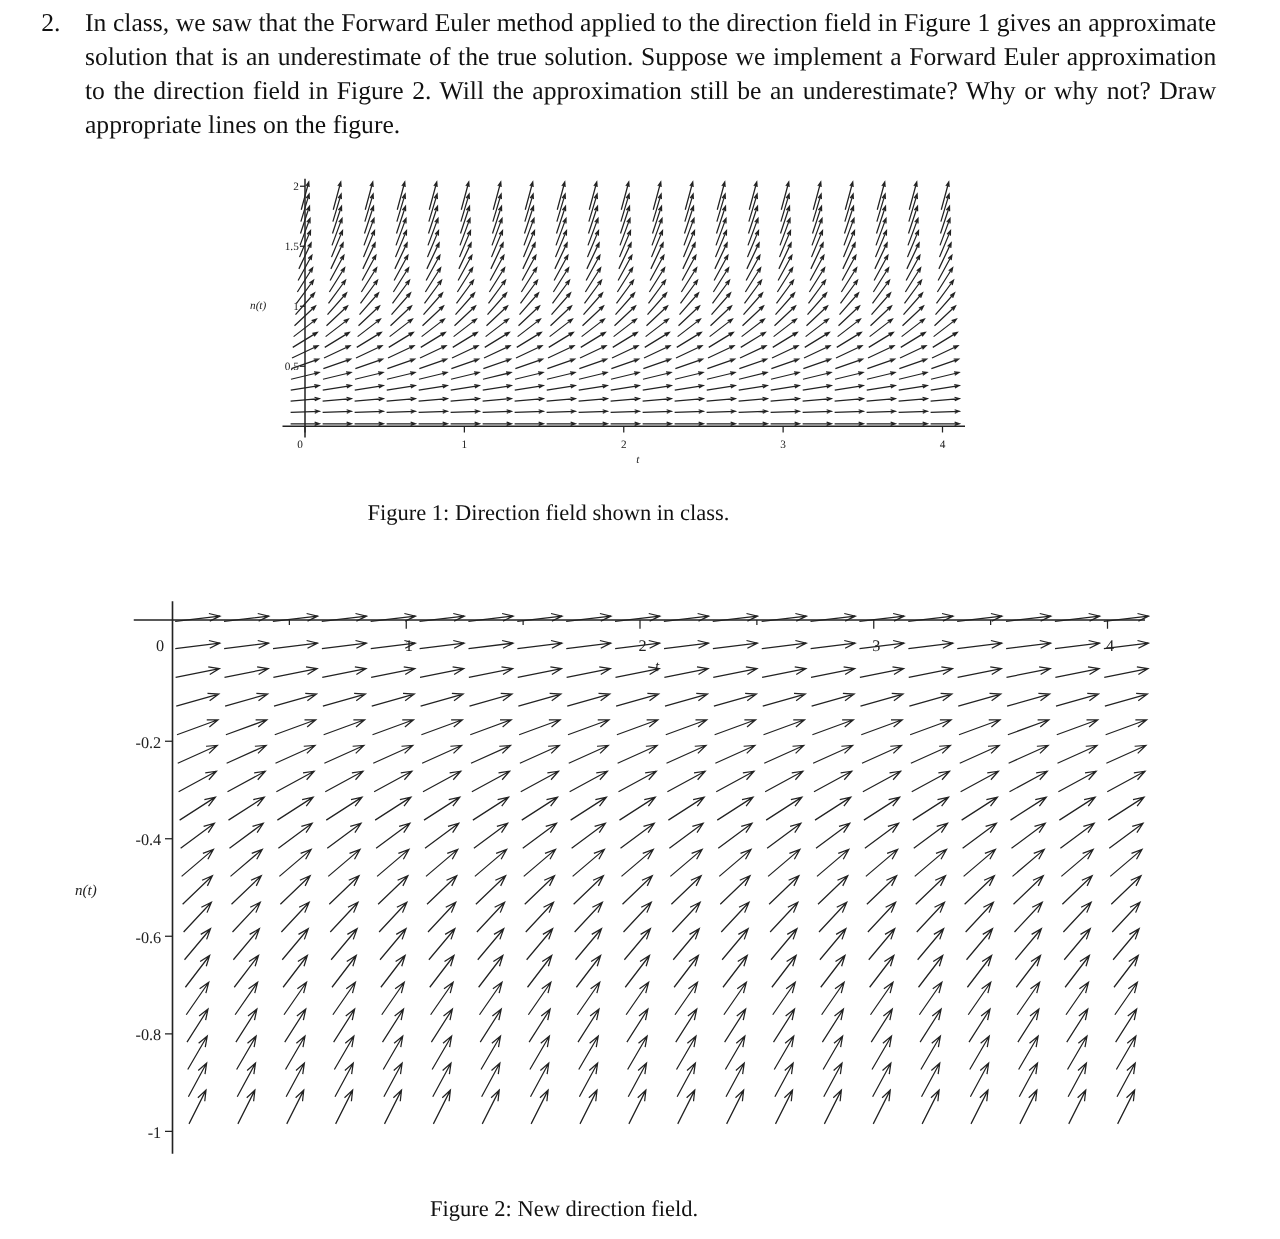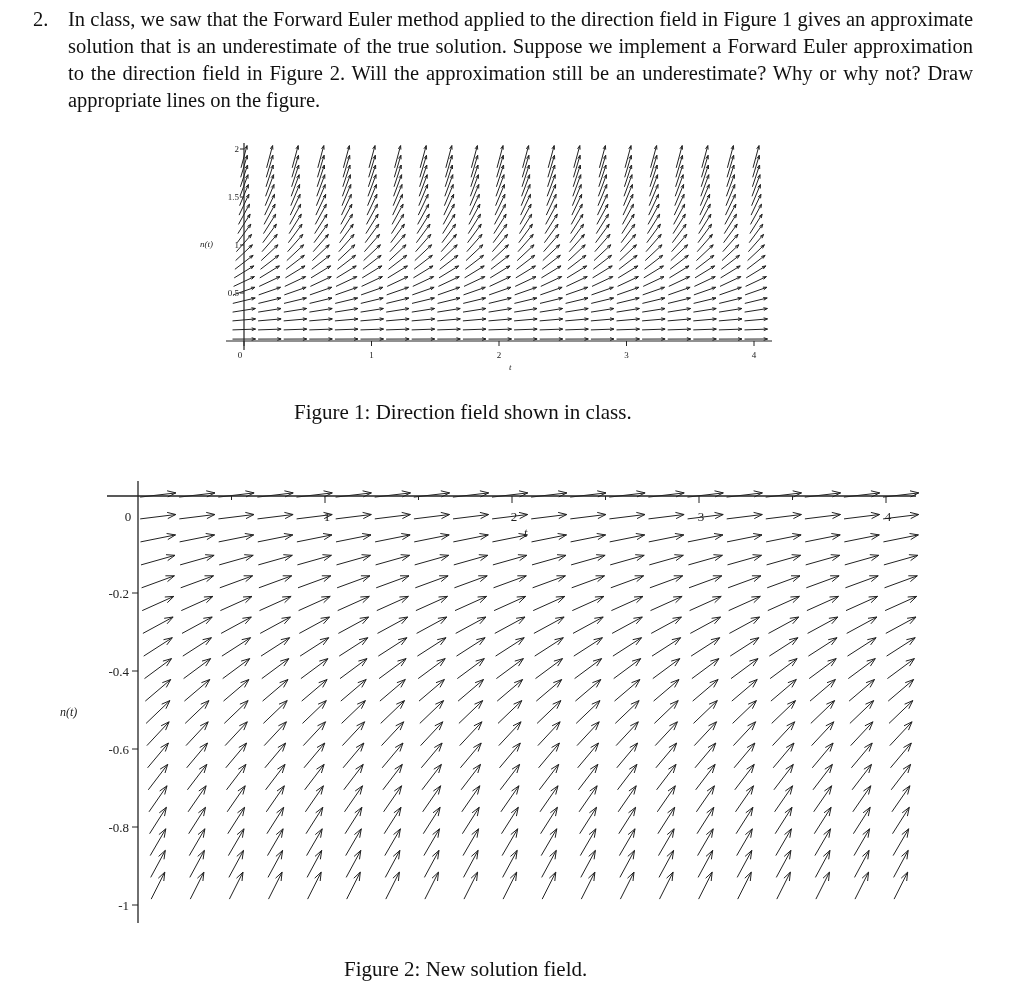--- a/index.html
+++ b/index.html
@@ -9,7 +9,7 @@
               font-size:20.5px; line-height:27px; }
   .question .num { position:absolute; left:0; top:0; }
   .question .body { margin-left:35px; text-align:justify; }
-  .caption { position:absolute; font-family:"Liberation Serif", serif; font-size:21px; white-space:nowrap; }
+  .caption { position:absolute; font-family:"Liberation Serif", serif; font-size:18px; white-space:nowrap; }
   svg { position:absolute; left:0; top:0; }
   .tick { font-family:"Liberation Serif", serif; fill:#222; }
 </style>

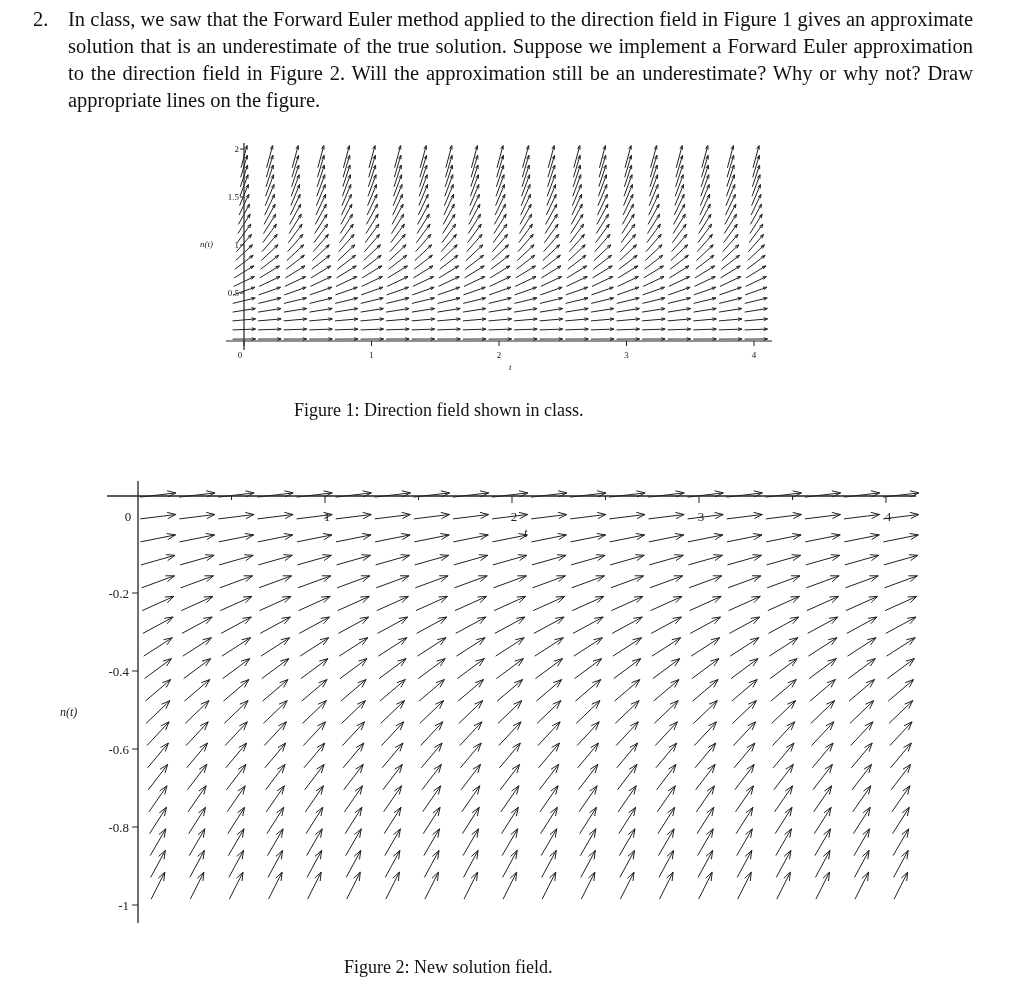--- a/index.html
+++ b/index.html
@@ -890,6 +890,6 @@
   <text class="tick" x="524" y="537" font-size="12" font-style="italic">t</text>
 </svg>
 
-<div class="caption" style="left:344px; top:957px;">Figure 2: New solution field.</div>
+<div class="caption" style="left:344px; top:957px;">Figure 2: New direction field.</div>
 
 </body></html>

